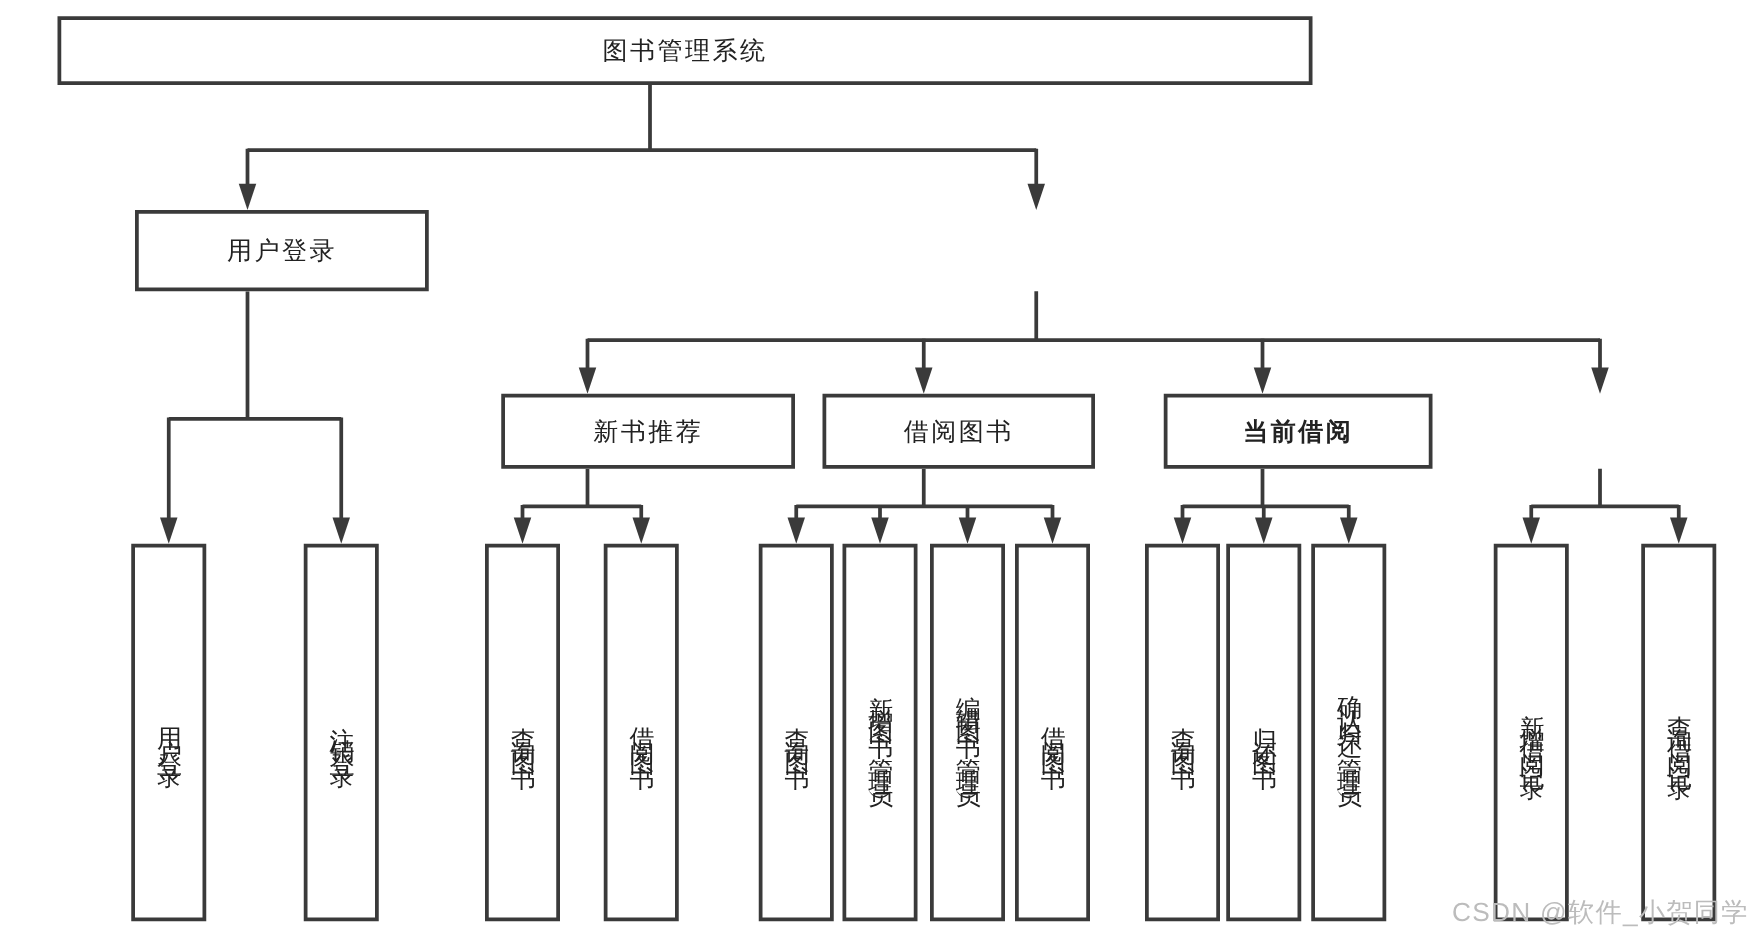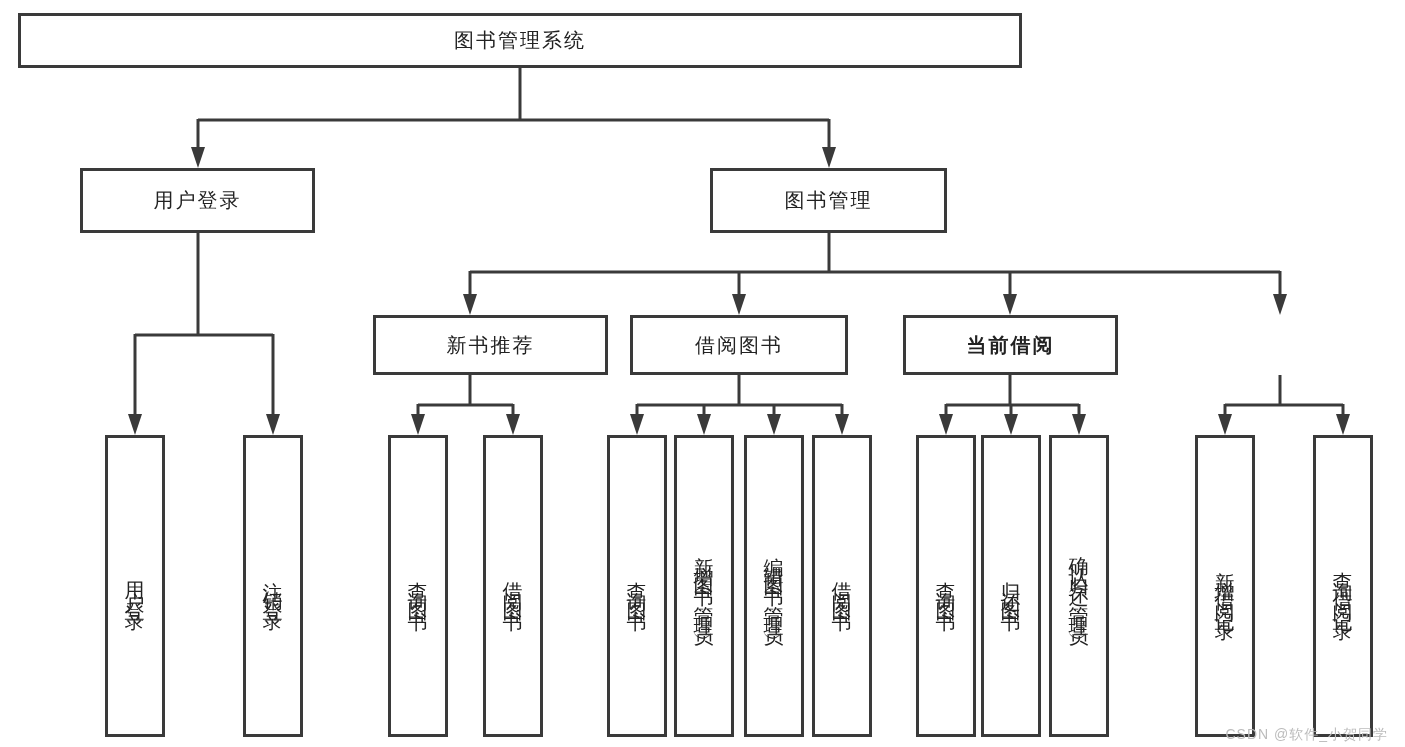--- a/index.html
+++ b/index.html
@@ -36,6 +36,7 @@
     font-size: 20px;
     letter-spacing: 2px;
     white-space: nowrap;
+    margin-left: 28px;
   }
   .leaf span {
     writing-mode: vertical-rl;

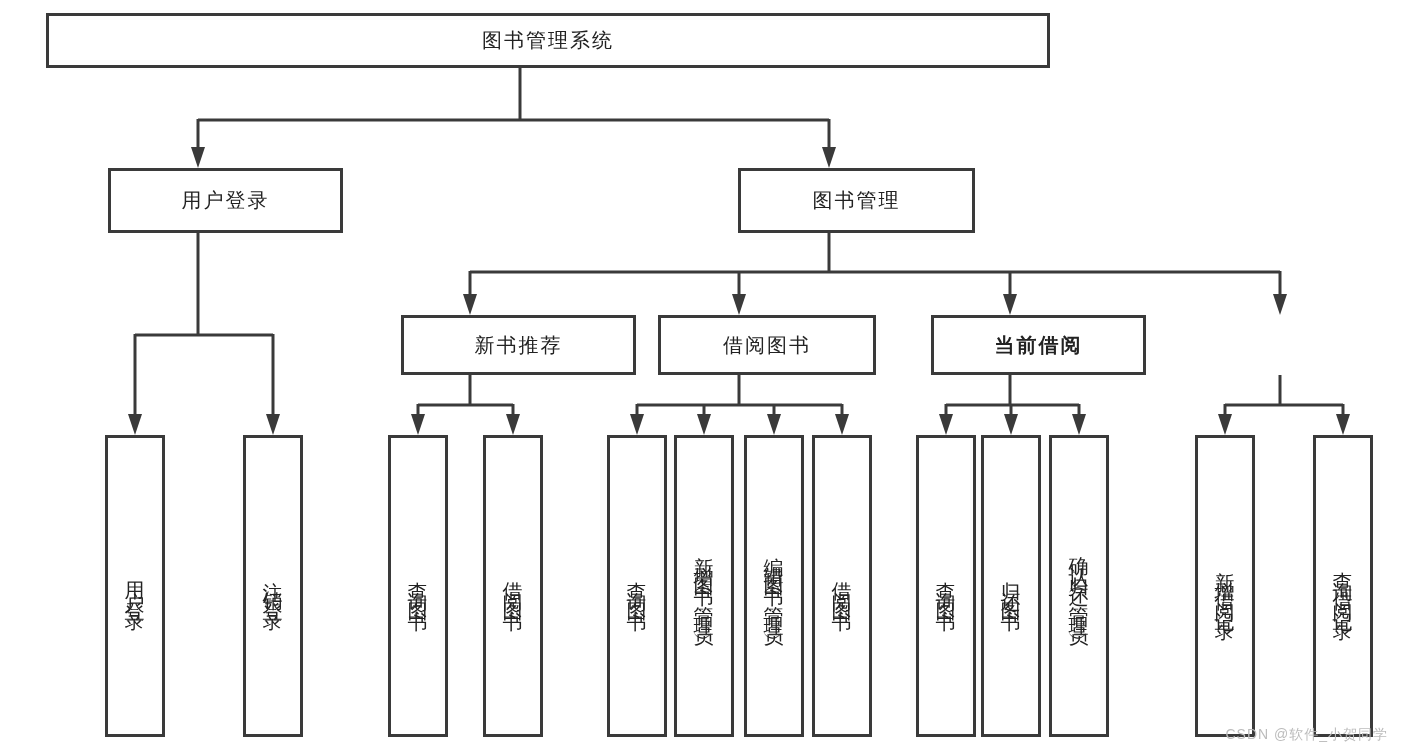--- a/index.html
+++ b/index.html
@@ -155,7 +155,6 @@
   <div class="box n-root hlabel">图书管理系统</div>
 
   <div class="box n-l2a hlabel">用户登录</div>
-  <div class="box n-l2b hlabel">图书管理</div>
 
   <div class="box n-l3a hlabel">新书推荐</div>
   <div class="box n-l3b hlabel">借阅图书</div>

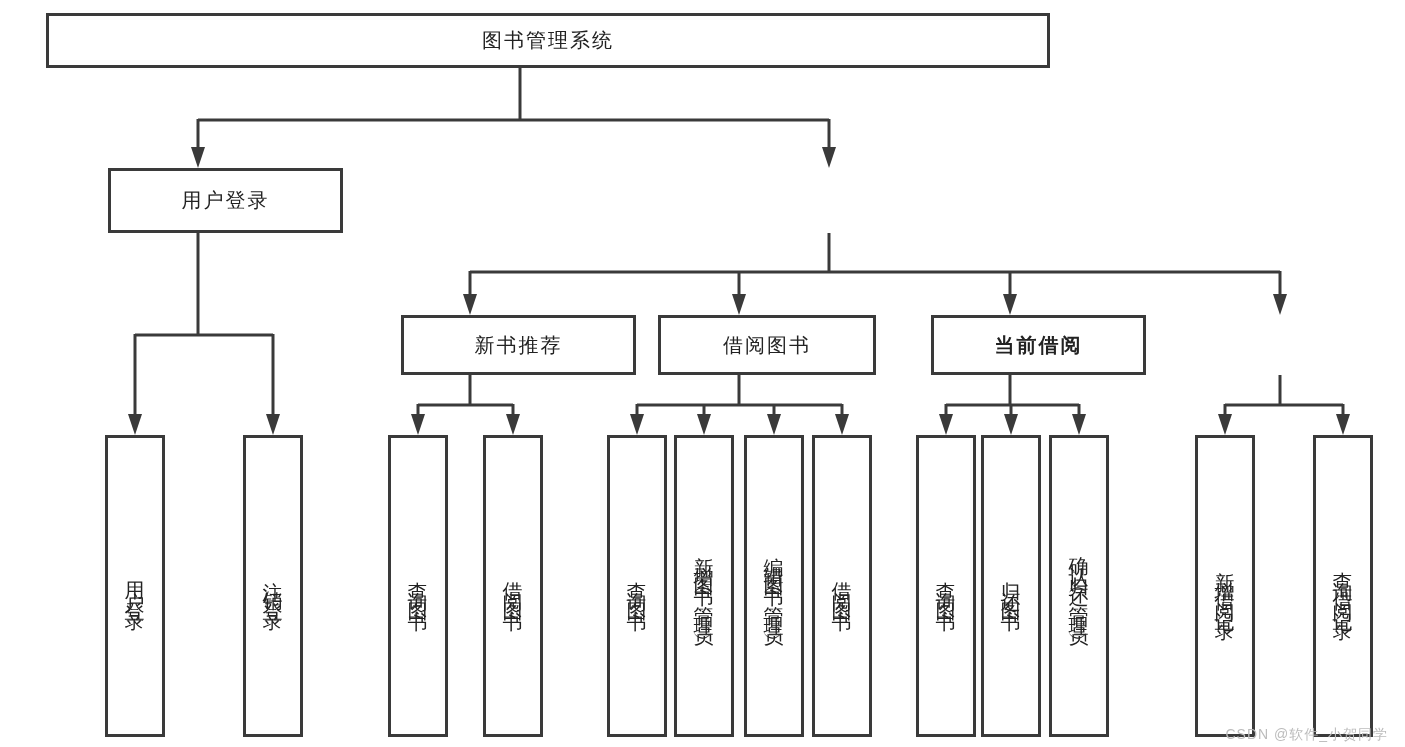--- a/index.html
+++ b/index.html
@@ -73,9 +73,9 @@
   .n-e2 { left: 1313px; }
   .watermark {
     position: absolute;
-    right: 17px;
+    right: 6px;
     bottom: 3px;
-    font-size: 14px;
+    font-size: 21px;
     color: #bcbcbc;
     letter-spacing: 1px;
     white-space: nowrap;

